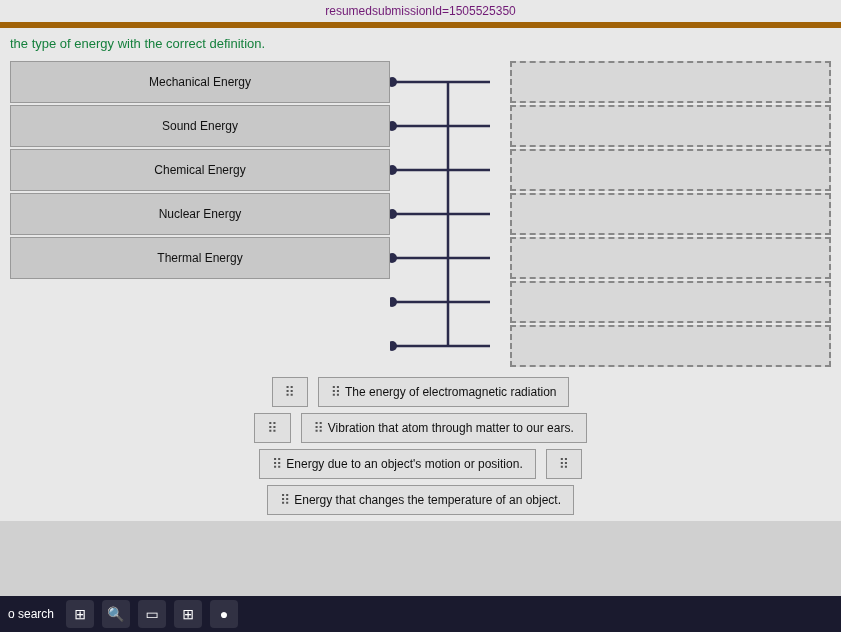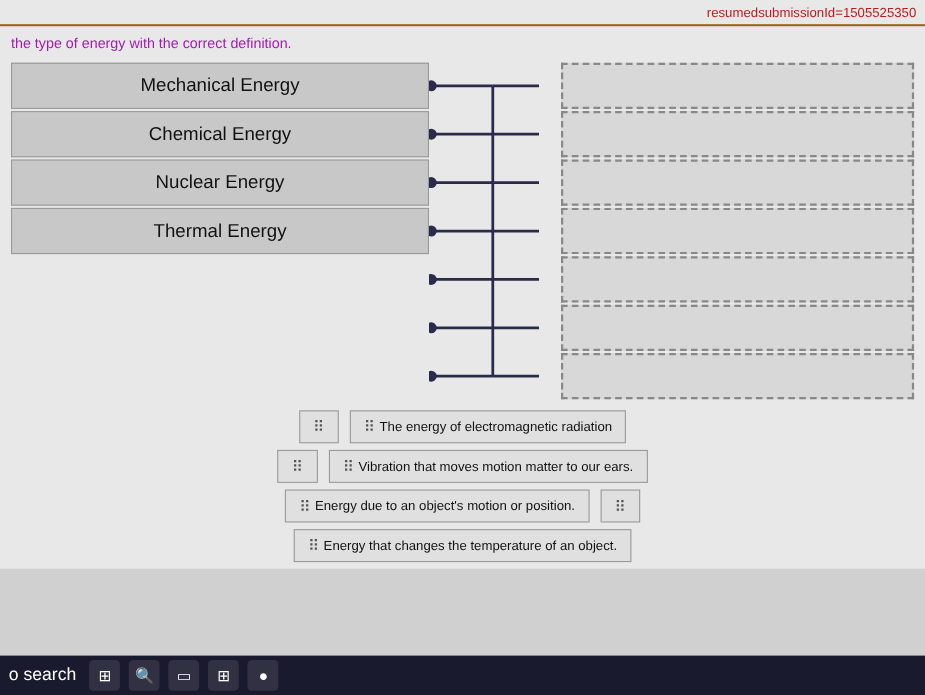--- a/index.html
+++ b/index.html
@@ -17,11 +17,11 @@
       background: #e8e8e8;
       padding: 4px 8px;
       font-size: 12px;
-      color: #b91c1c;
-      border-bottom: 2px solid #a16207;
-      display: flex;
-      align-items: center;
-      justify-content: flex-end;
+      color: #701a75;
+      border-bottom: 6px solid #a16207;
+      display: flex;
+      align-items: center;
+      justify-content: center;
     }
 
     .main-content {

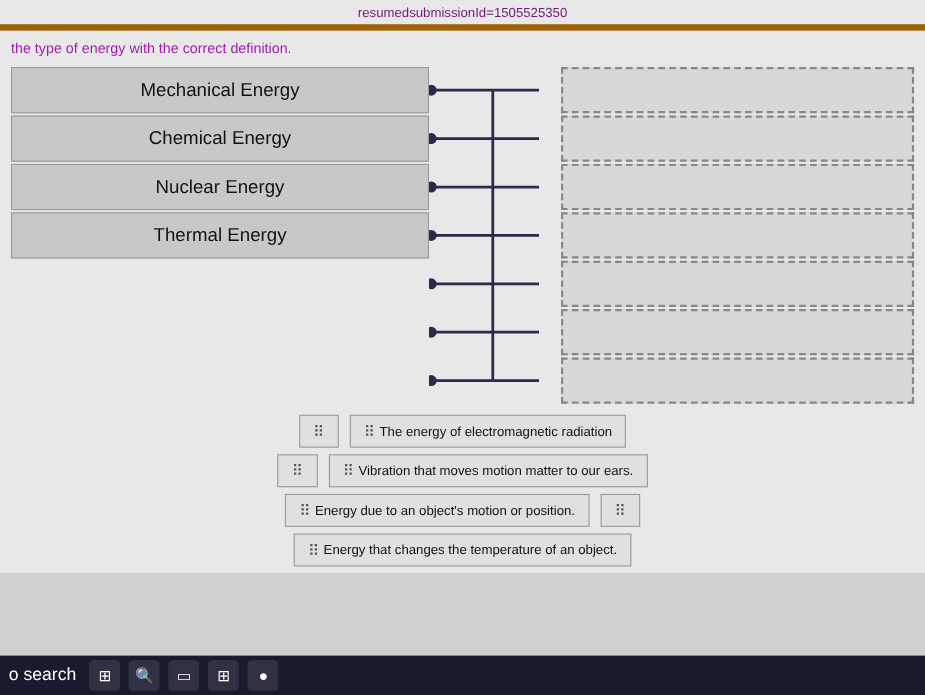--- a/index.html
+++ b/index.html
@@ -31,7 +31,7 @@
 
     .instruction {
       font-size: 13px;
-      color: #a21caf;
+      color: #15803d;
       margin-bottom: 10px;
     }
 

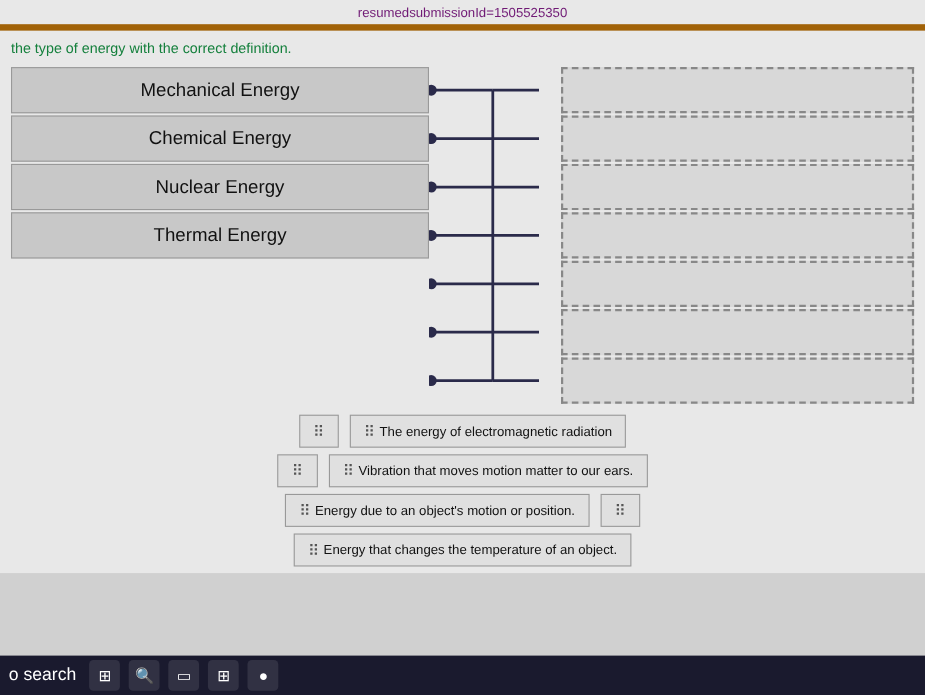--- a/index.html
+++ b/index.html
@@ -47,7 +47,7 @@
       border: 1px solid #999;
       padding: 8px 12px;
       text-align: center;
-      font-size: 17px;
+      font-size: 12px;
       color: #111;
       position: relative;
       height: 42px;

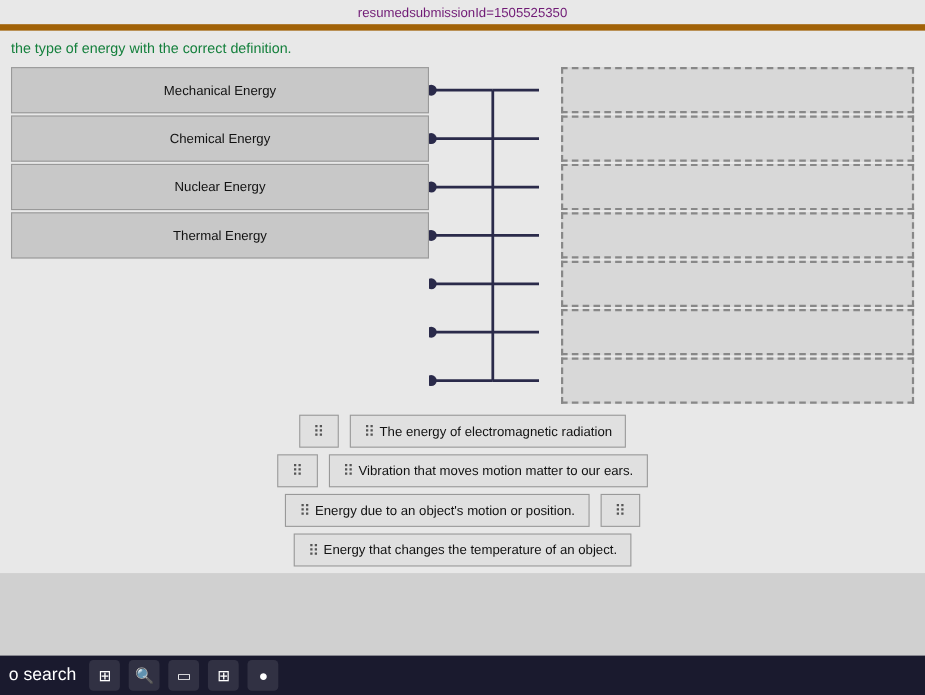--- a/index.html
+++ b/index.html
@@ -162,6 +162,9 @@
           <span>Mechanical Energy</span>
         </div>
         <div class="left-item">
+          <span>Sound Energy</span>
+        </div>
+        <div class="left-item">
           <span>Chemical Energy</span>
         </div>
         <div class="left-item">

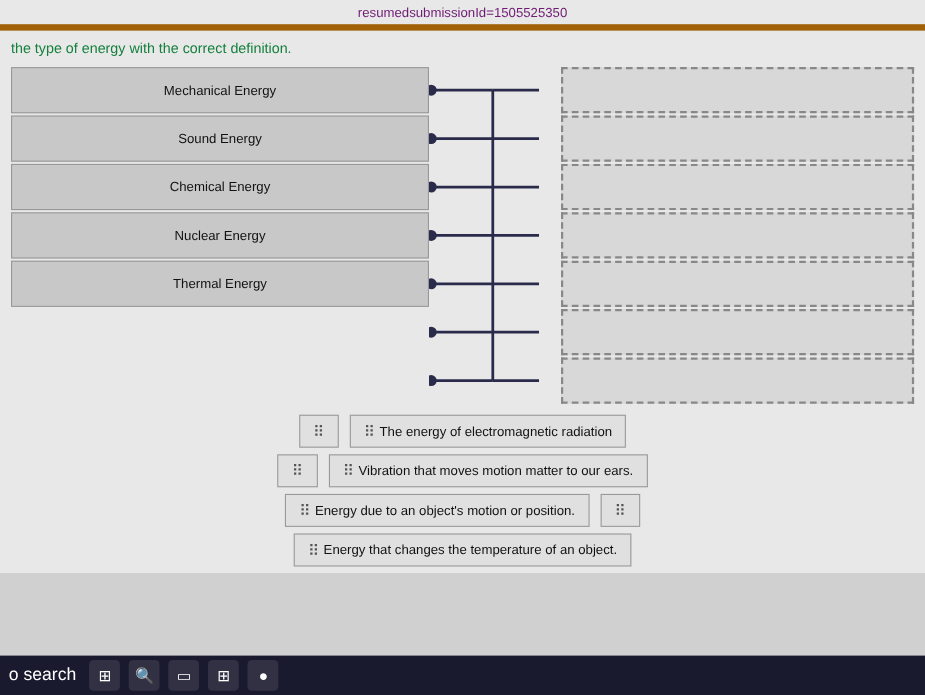--- a/index.html
+++ b/index.html
@@ -237,7 +237,7 @@
       </div>
       <div class="drag-item">
         <span class="drag-handle">⠿</span>
-        <span>Vibration that moves motion matter to our ears.</span>
+        <span>Vibration that atom through matter to our ears.</span>
       </div>
     </div>
     <div class="drag-row">

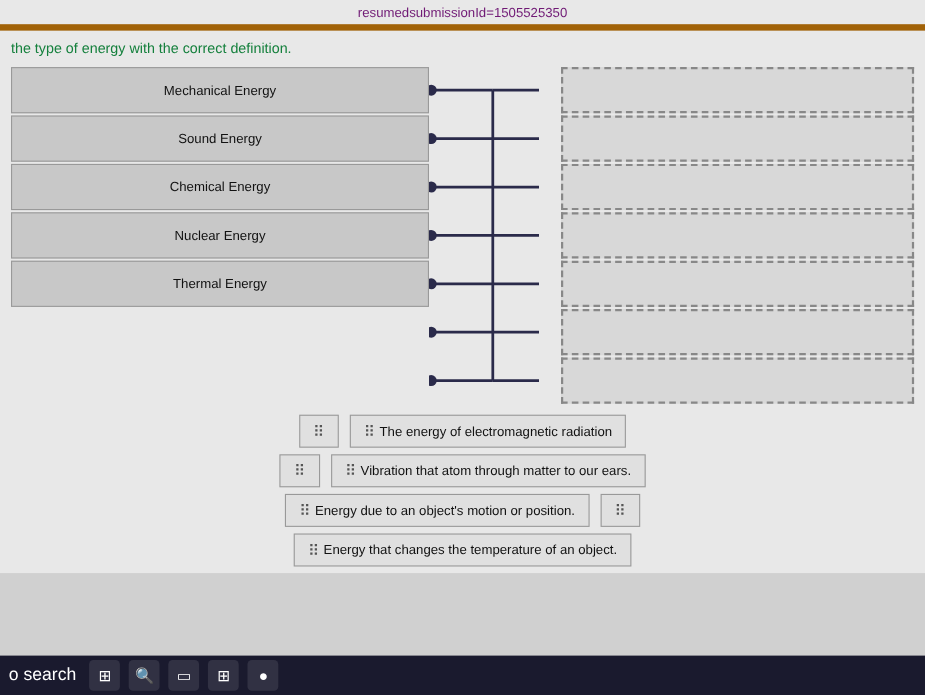--- a/index.html
+++ b/index.html
@@ -120,7 +120,7 @@
 
     .taskbar-search {
       color: #fff;
-      font-size: 16px;
+      font-size: 12px;
       margin-right: 4px;
     }
 

